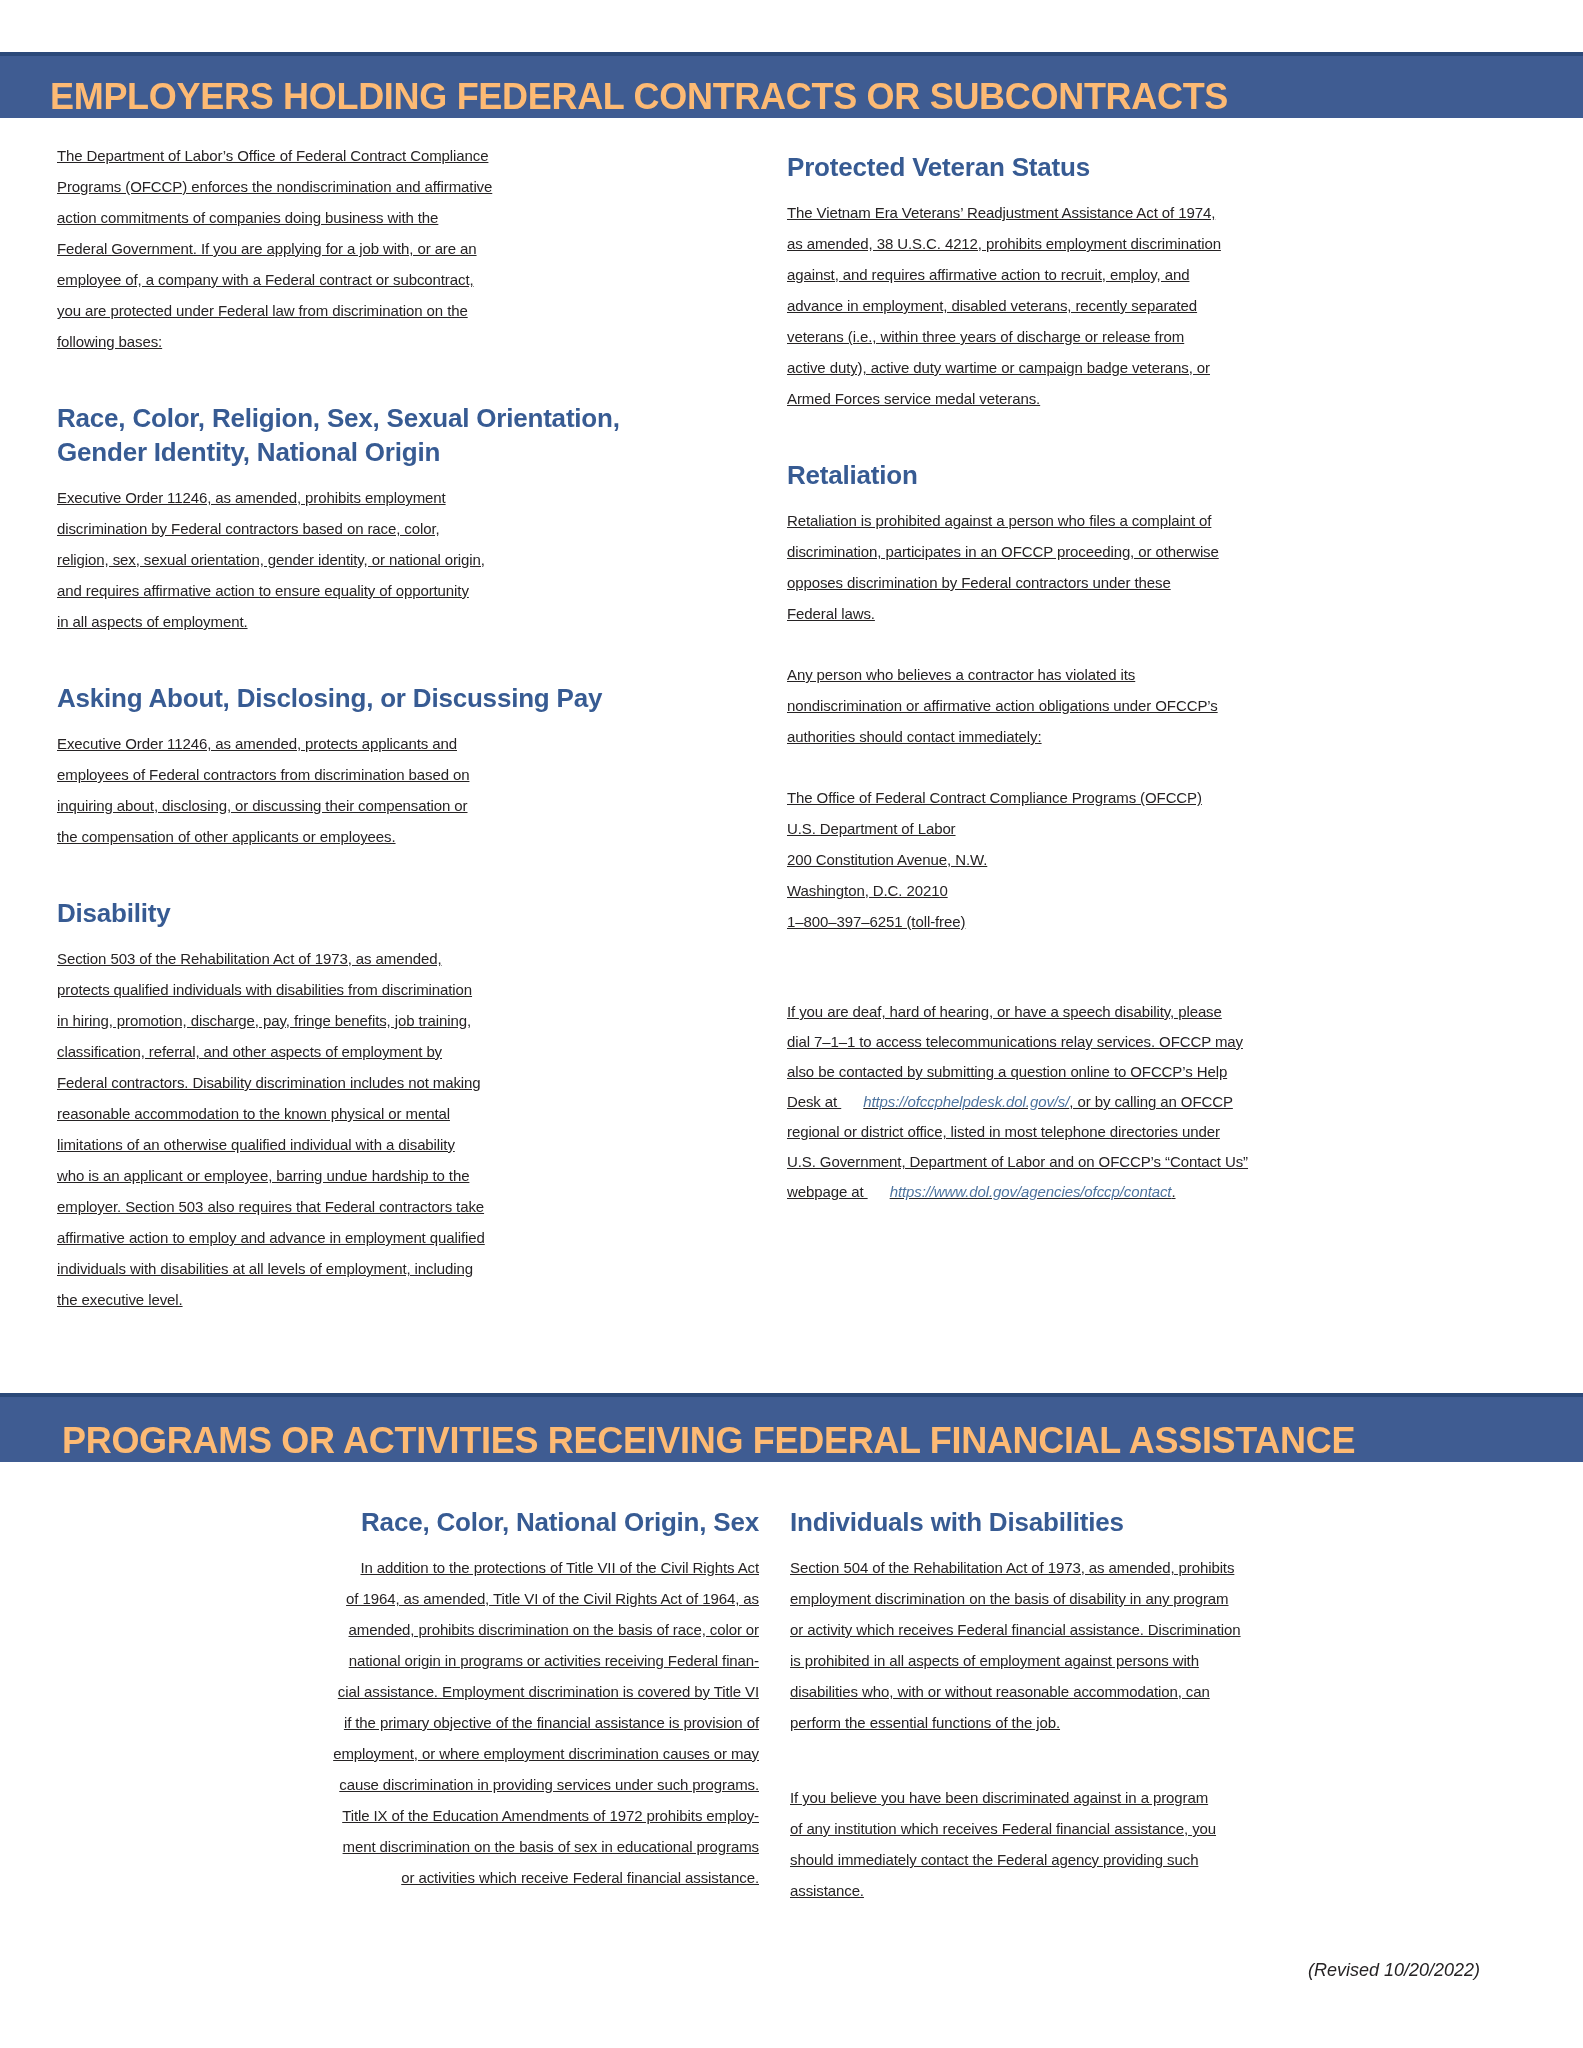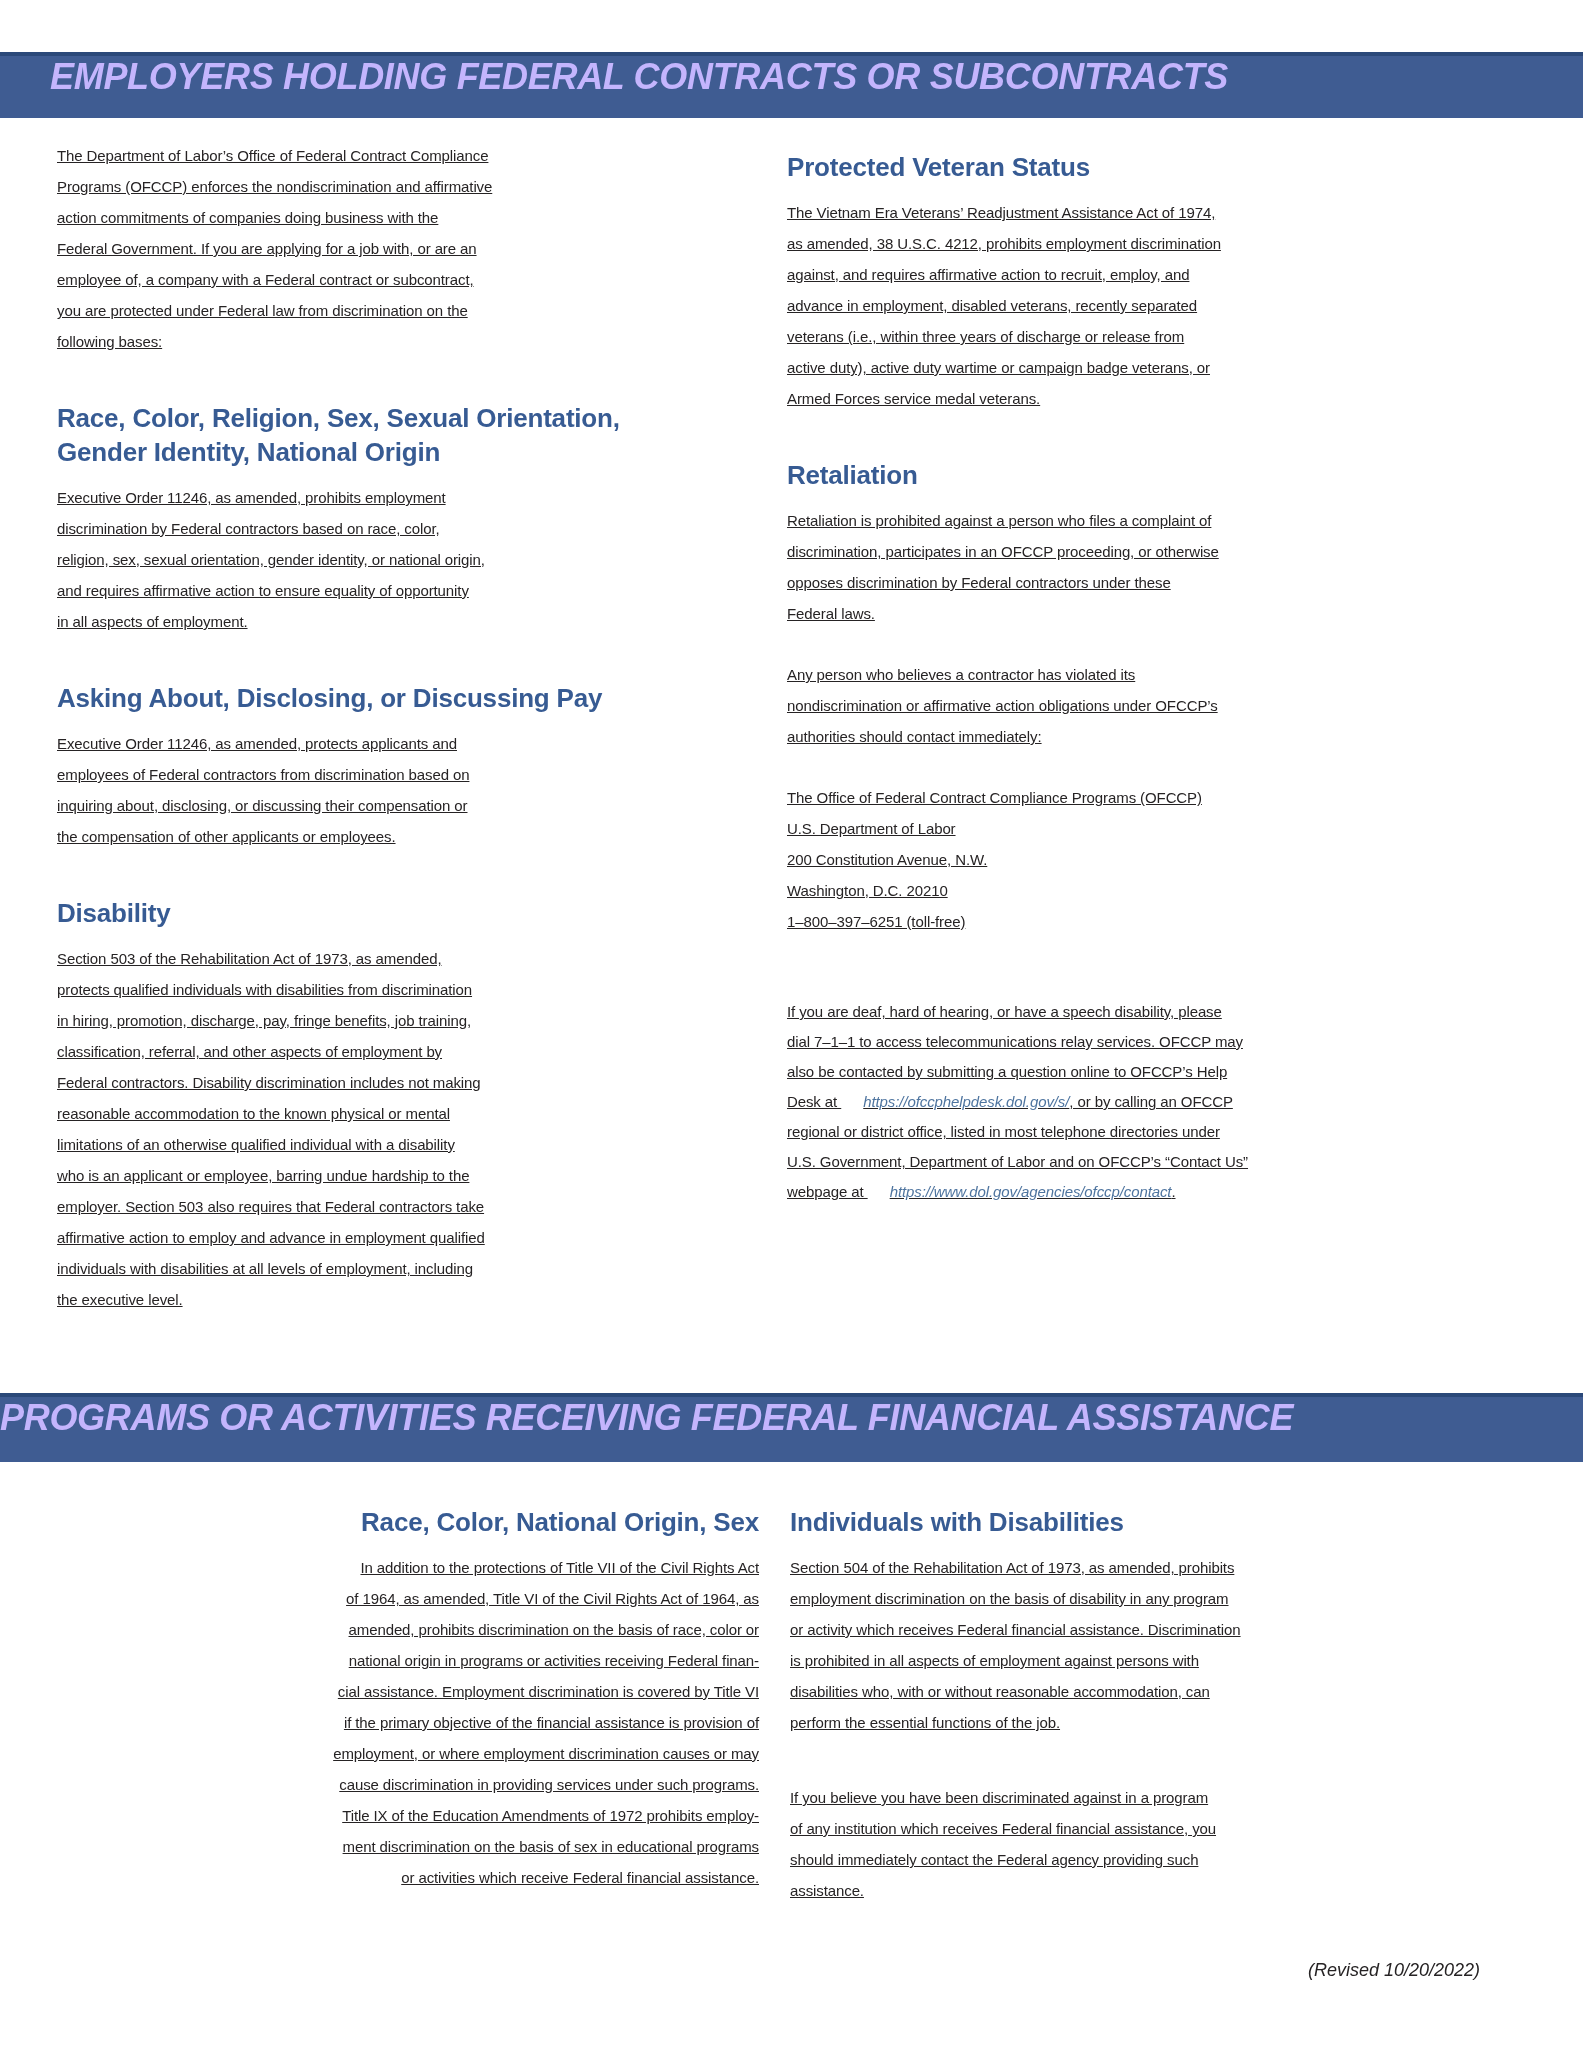--- a/index.html
+++ b/index.html
@@ -17,12 +17,11 @@
     right: 0;
     background: var(--banner-background, #3F5C92);
     border-top: 4px solid var(--banner-top-border, #2B4979);
-    color: #c4b5fd;
+    color: #fdba74;
     font-weight: bold;
     display: flex;
-    align-items: flex-start;
+    align-items: flex-end;
     letter-spacing: -0.3px;
-    font-style: italic;
   }
   .banner--one { top: 52px;   height: 62px; font-size: 36px; padding-left: 50px; }
   .banner--two { top: 1393px; height: 65px; font-size: 36px; }

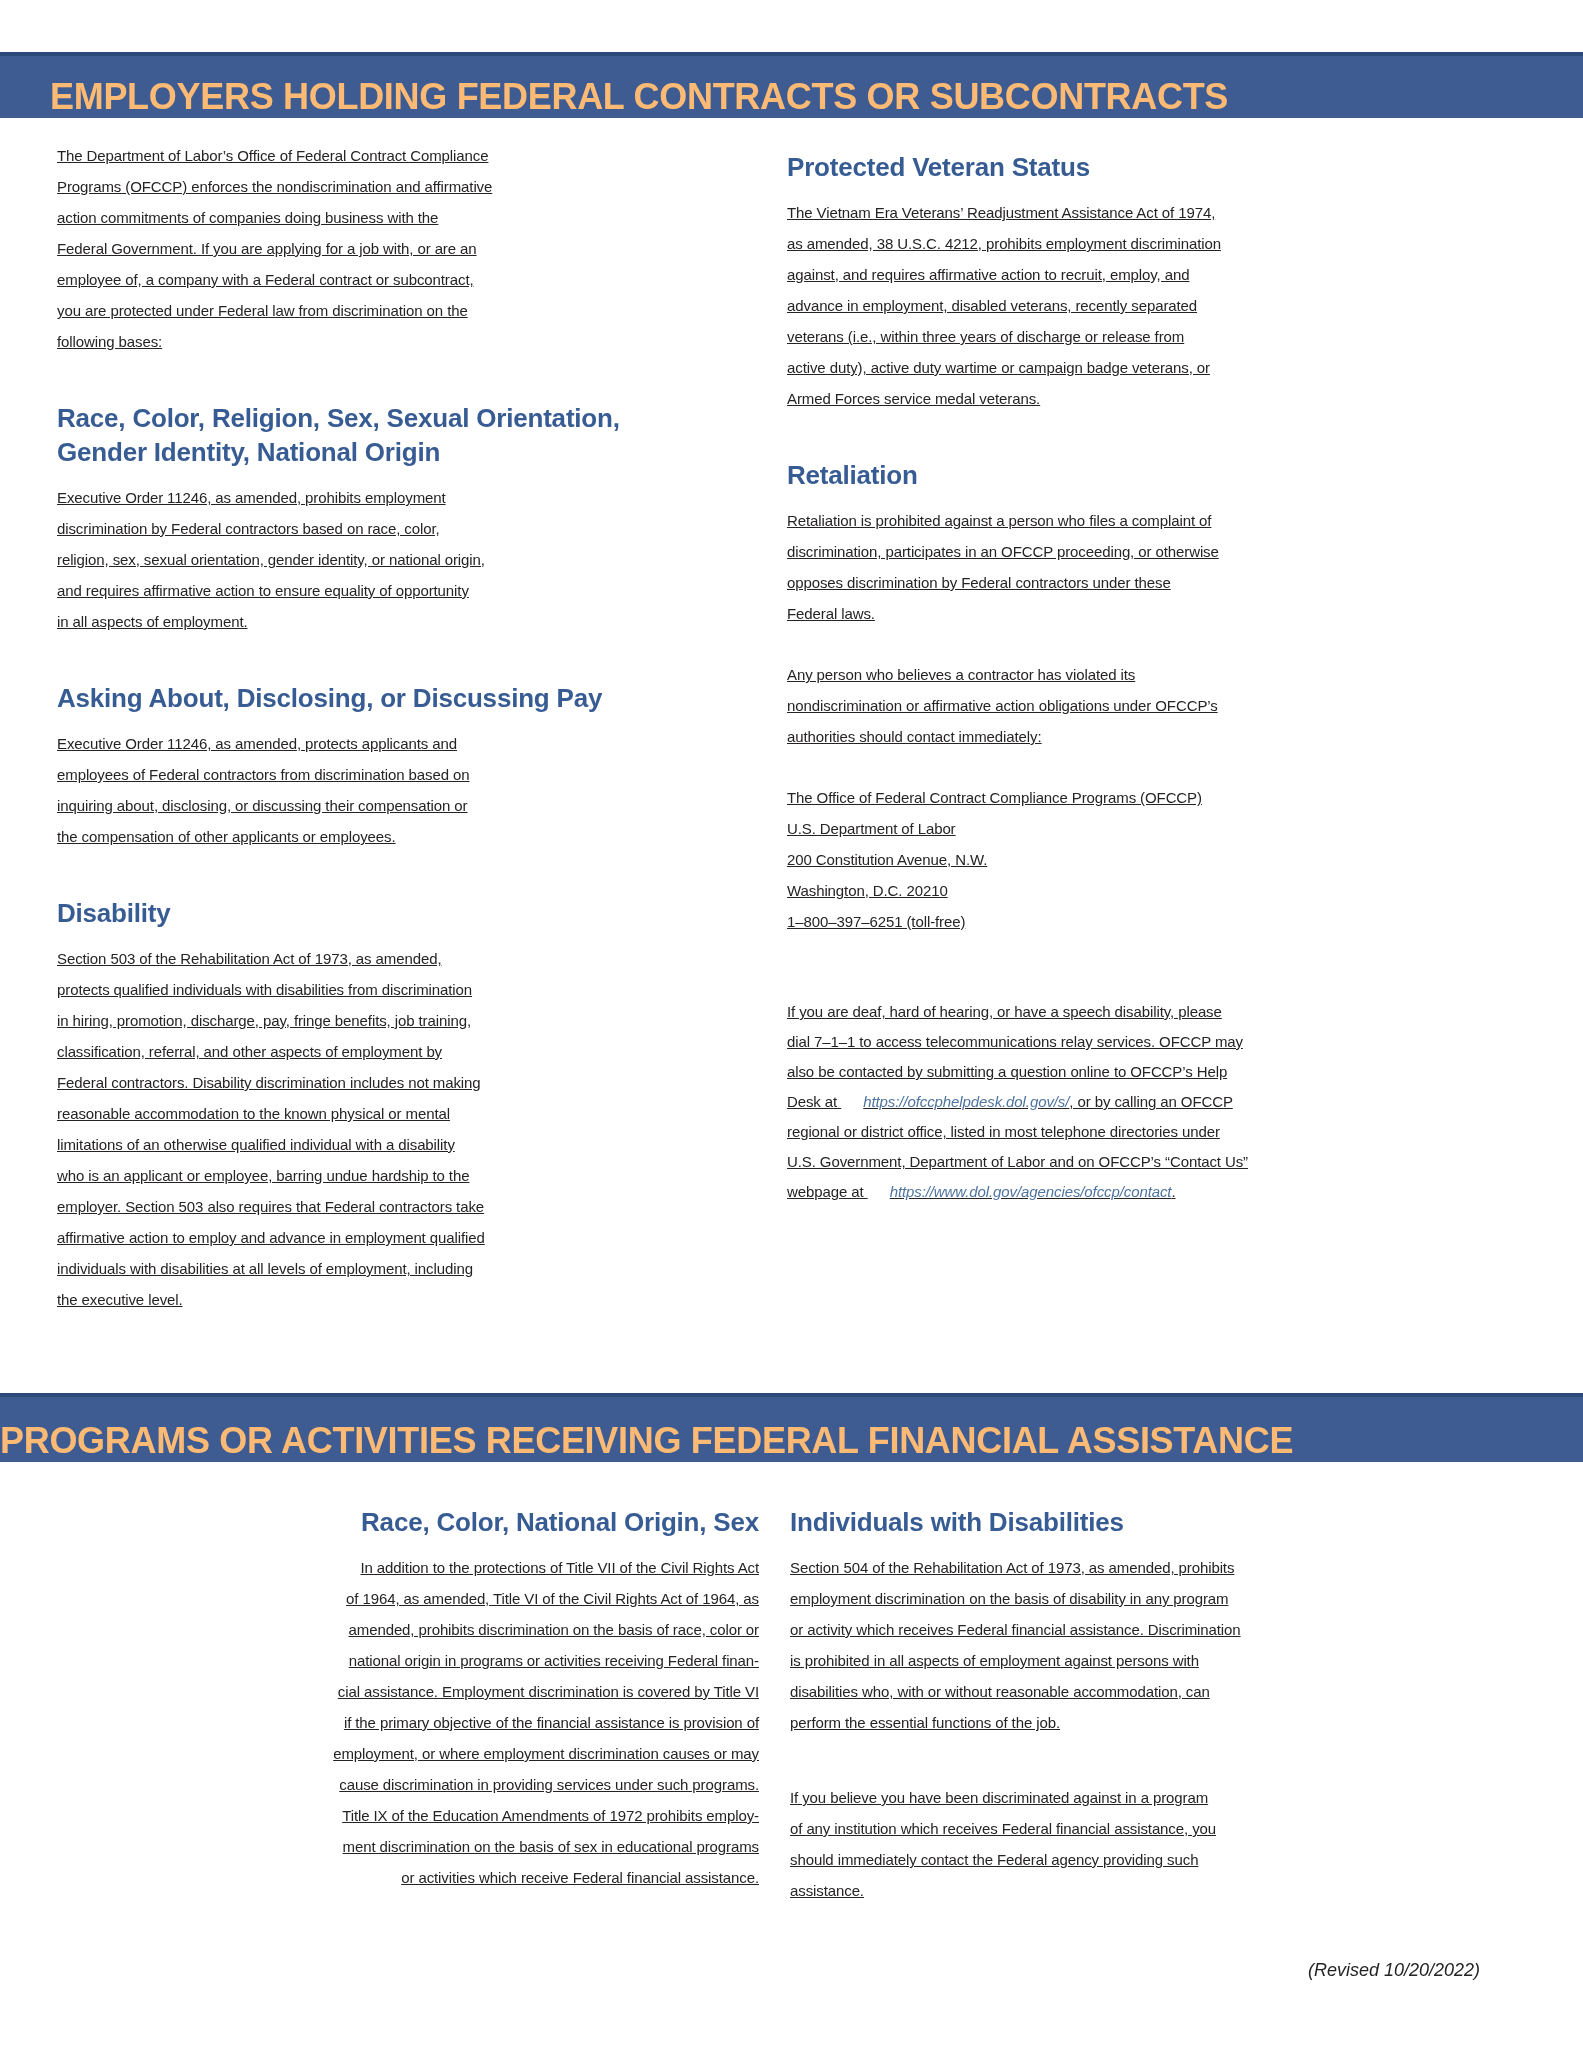--- a/index.html
+++ b/index.html
@@ -24,7 +24,7 @@
     letter-spacing: -0.3px;
   }
   .banner--one { top: 52px;   height: 62px; font-size: 36px; padding-left: 50px; }
-  .banner--two { top: 1393px; height: 65px; font-size: 36px; }
+  .banner--two { top: 1393px; height: 65px; font-size: 36px; padding-left: 62px; }
   .col { position: absolute; }
   .col--s1-left  { left: 57px;  top: 140px;  width: 668px; }
   .col--s1-right { left: 787px; top: 142px;  width: 722px; }

